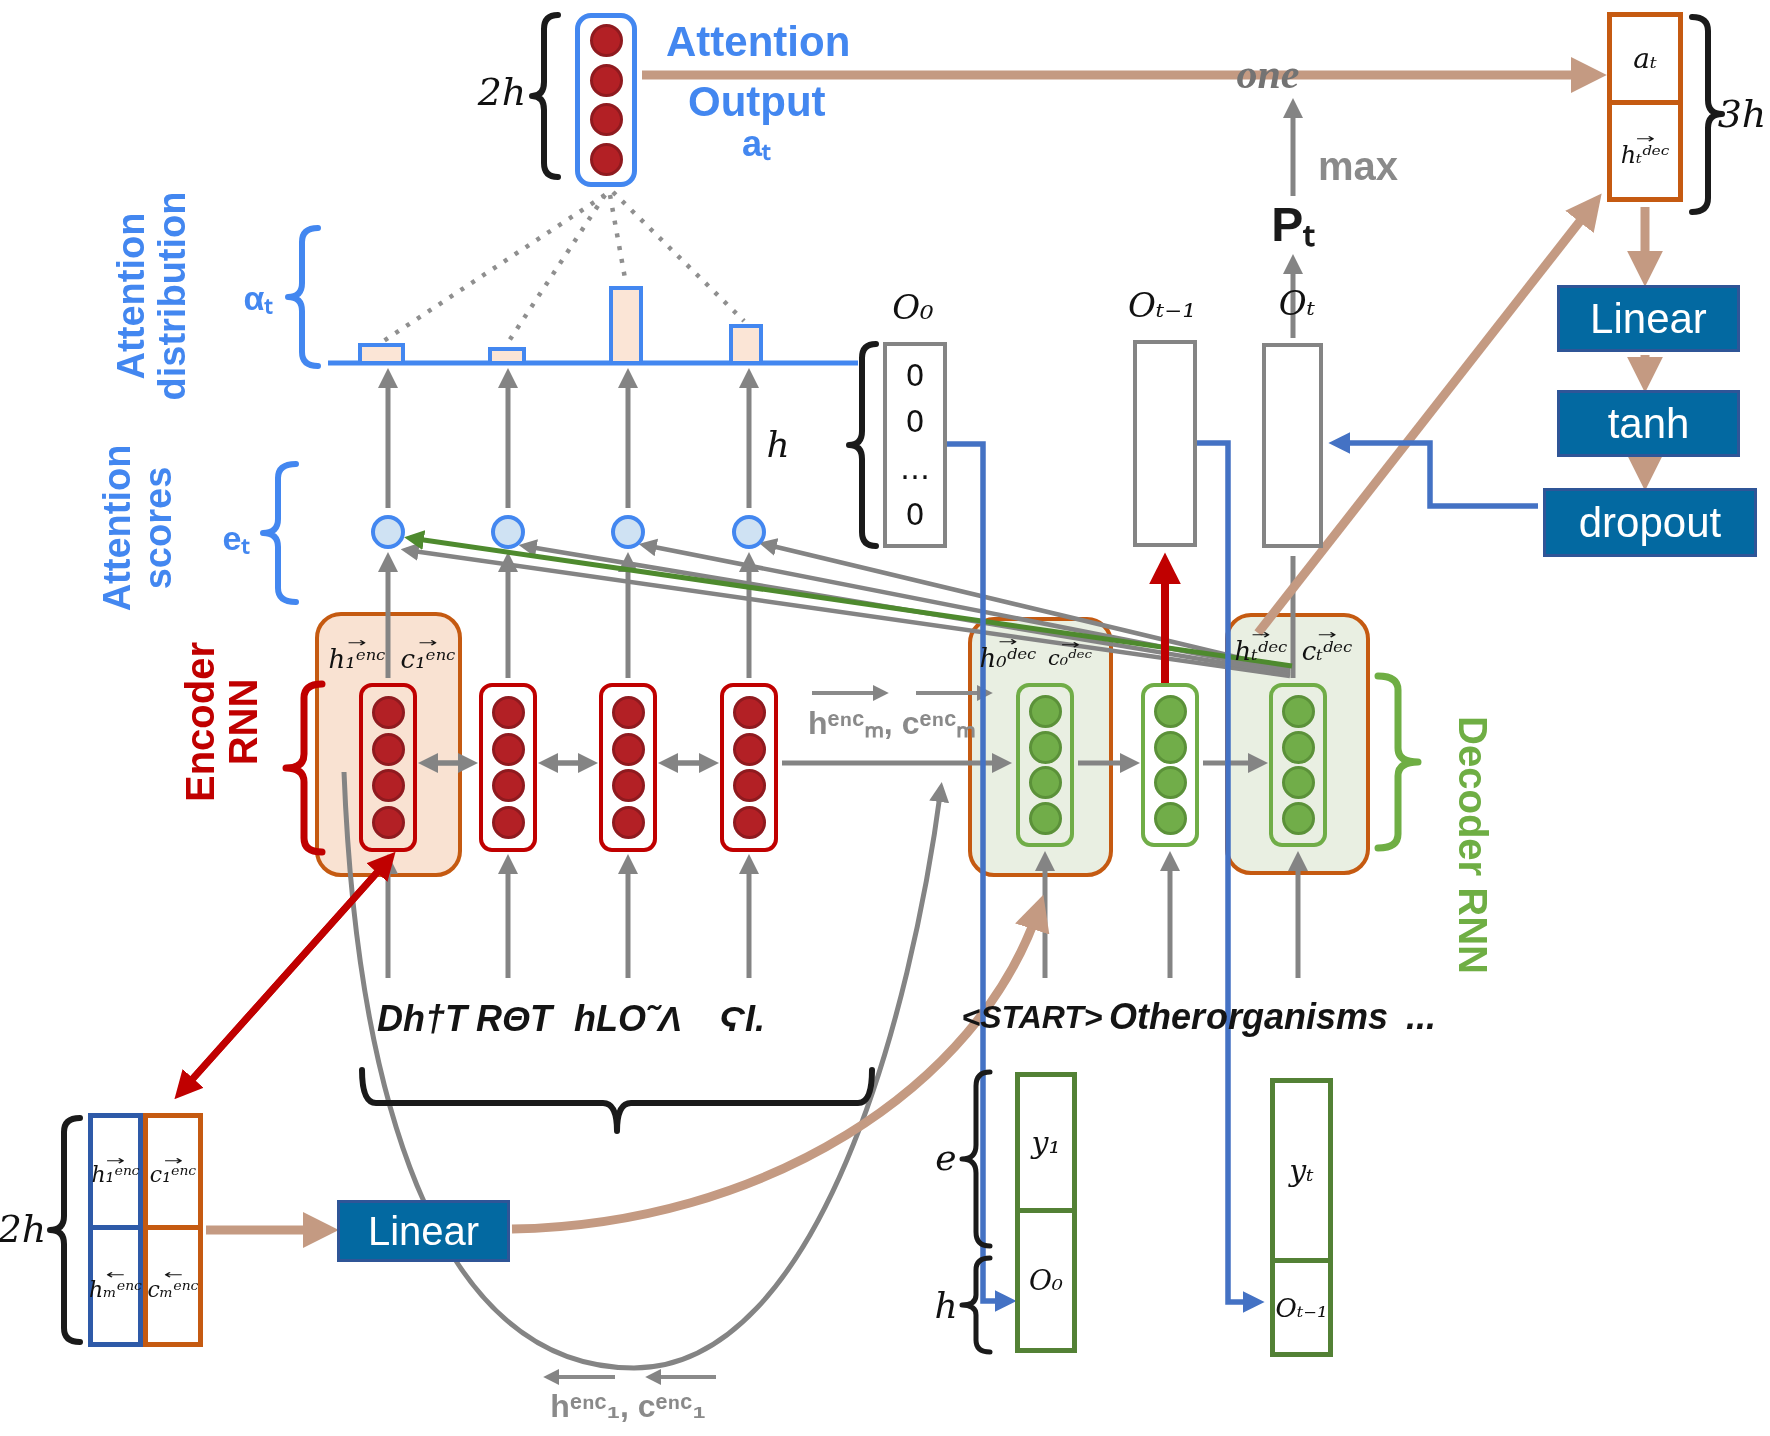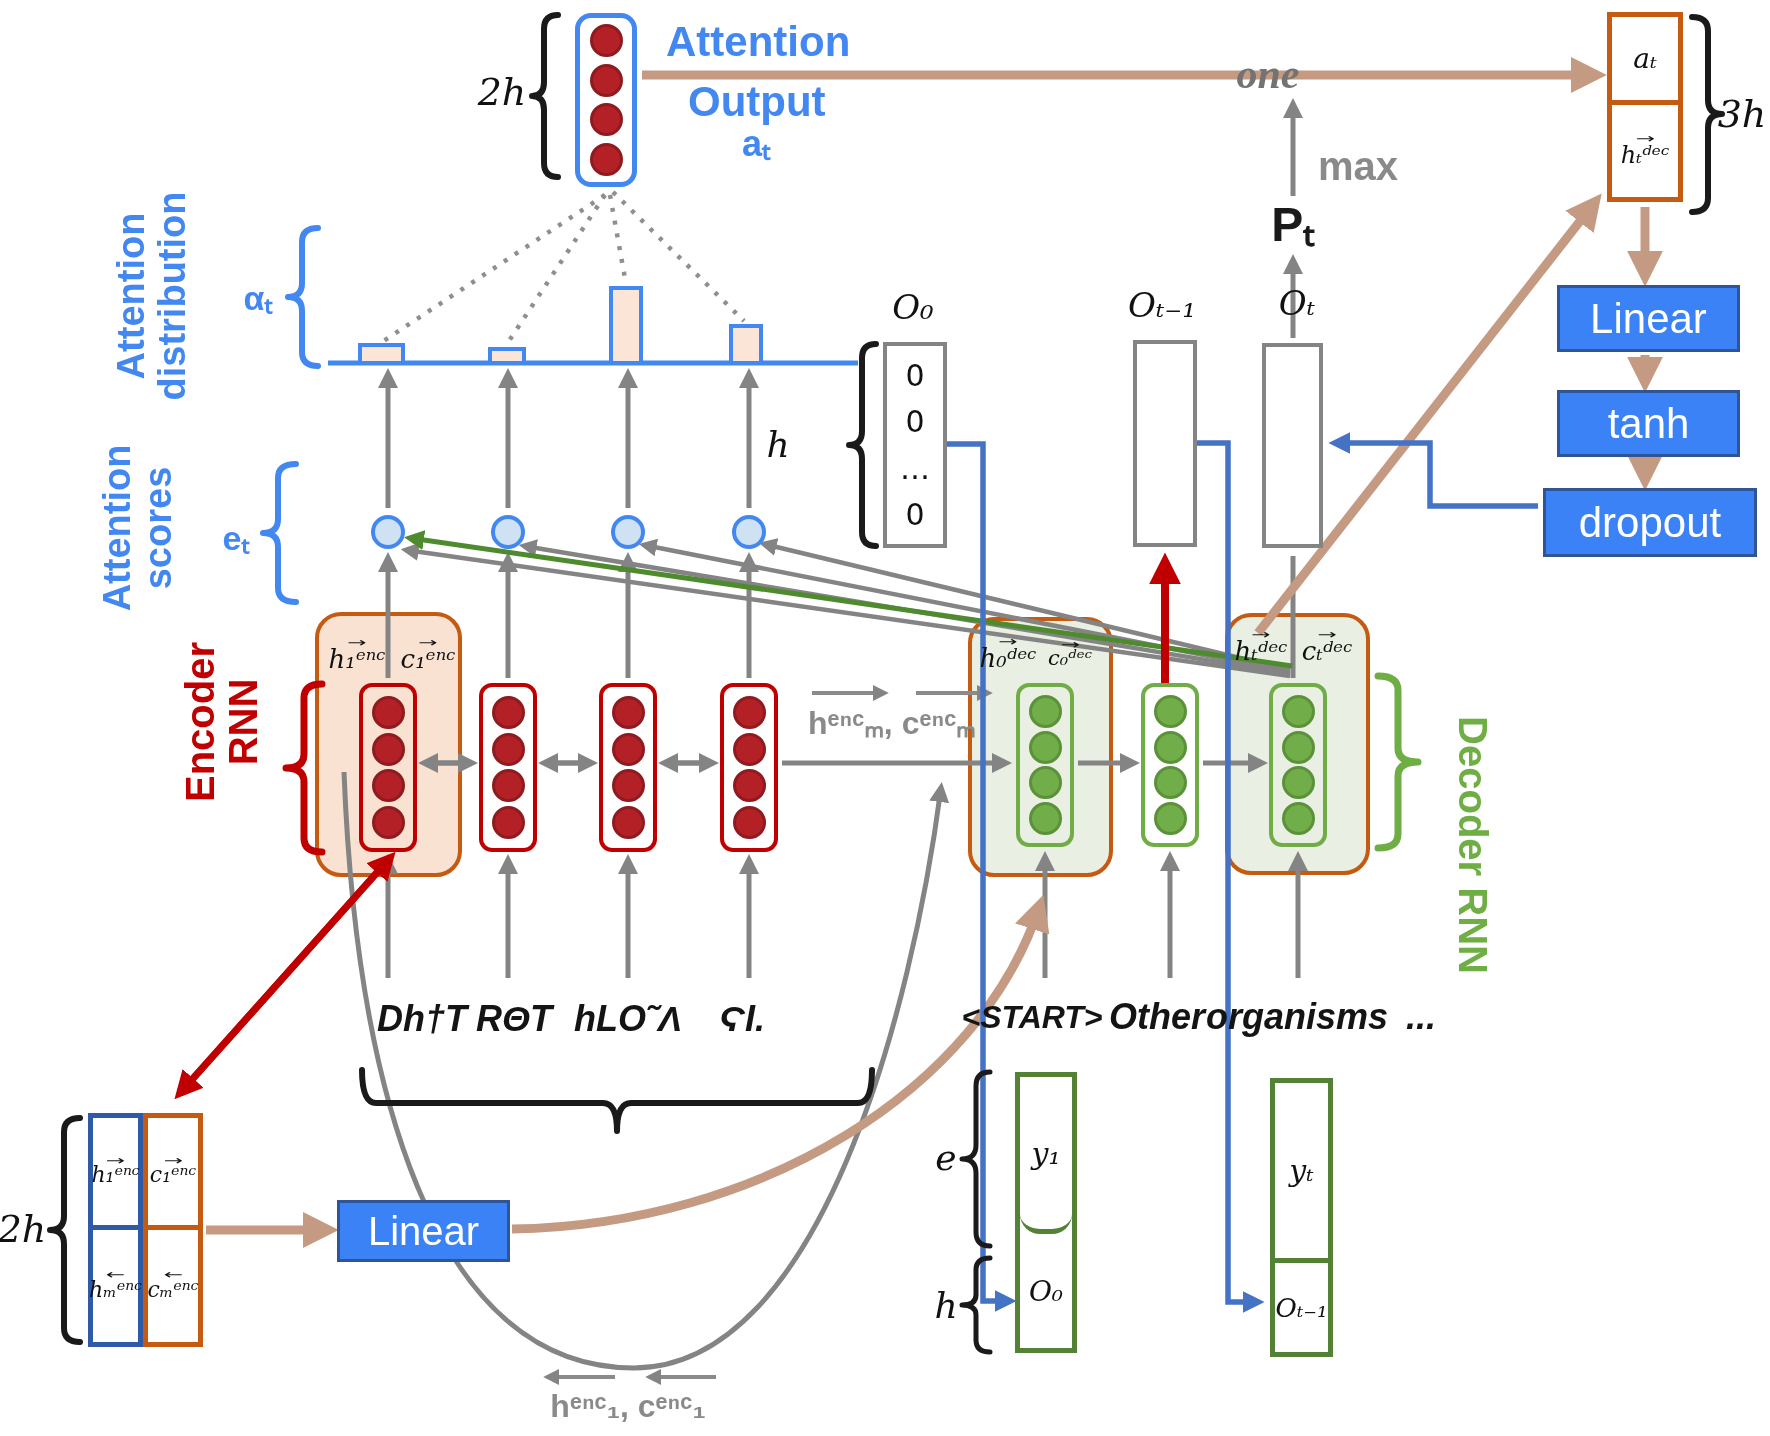--- a/index.html
+++ b/index.html
@@ -21,7 +21,7 @@
   .dot-green{background:#71ad49;border:3px solid #5b9139;}
   .hl{position:absolute;border:4px solid #c55a11;border-radius:26px;box-sizing:border-box;z-index:1;}
   .obox{position:absolute;border:4px solid #848484;box-sizing:border-box;z-index:3;background:transparent;}
-  .bluebox{position:absolute;background:#3b82f6;border:3px solid #2f5597;color:#fff;display:flex;
+  .bluebox{position:absolute;background:#0369a1;border:3px solid #2f5597;color:#fff;display:flex;
            align-items:center;justify-content:center;box-sizing:border-box;z-index:3;}
   .gbox{position:absolute;border:5px solid #538135;box-sizing:border-box;z-index:3;display:flex;flex-direction:column;}
   .gcell{display:flex;align-items:center;justify-content:center;box-sizing:border-box;}

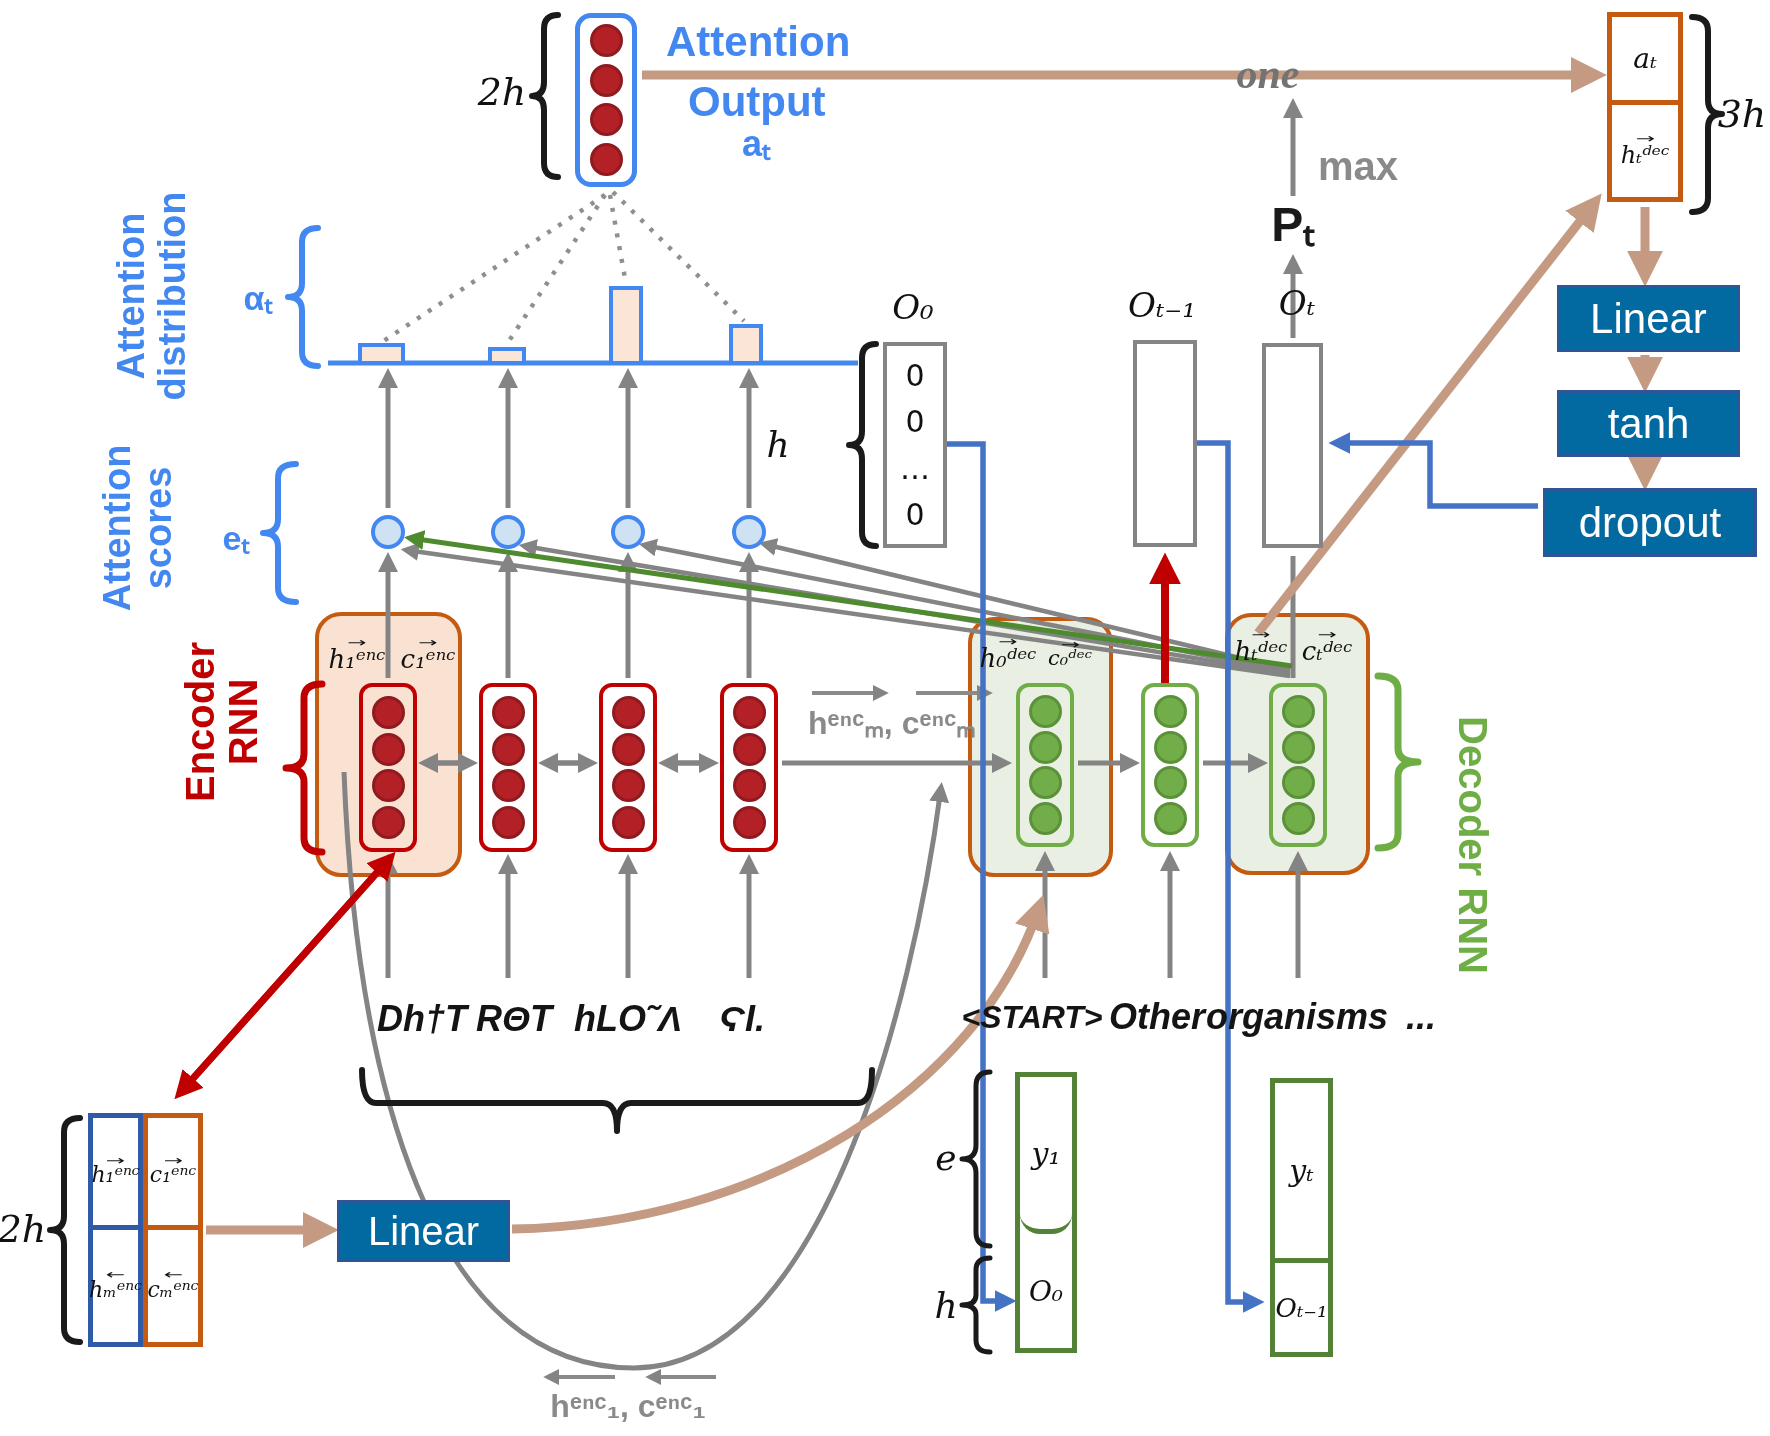--- a/index.html
+++ b/index.html
@@ -372,7 +372,7 @@
   <div class="abs ctr math txt" style="left:946px;top:1157px;font-size:36px;">e</div>
   <div class="abs ctr math txt" style="left:946px;top:1305px;font-size:36px;">h</div>
   <div class="gbox" style="left:1015px;top:1072px;width:62px;height:281px;">
-    <div class="gcell" style="height:157px;border-bottom:5px solid #538135;border-radius:20px;">
+    <div class="gcell" style="height:136px;border-bottom:5px solid #538135;">
       <span class="math" style="font-size:30px;">y₁</span>
     </div>
     <div class="gcell" style="flex:1;">

